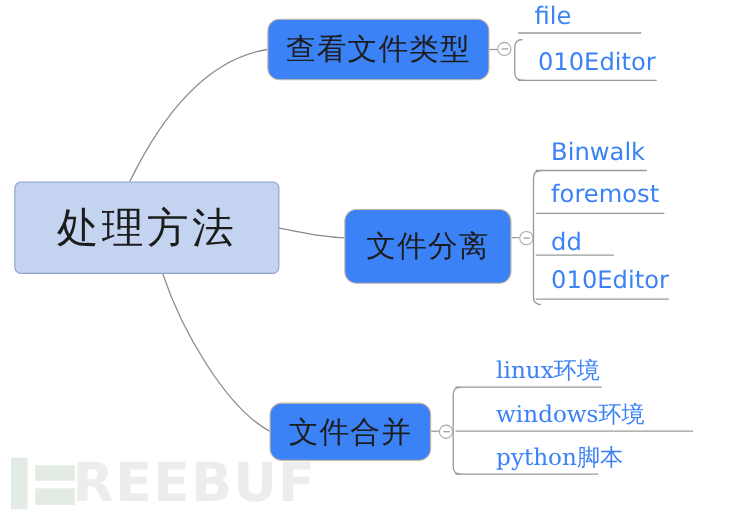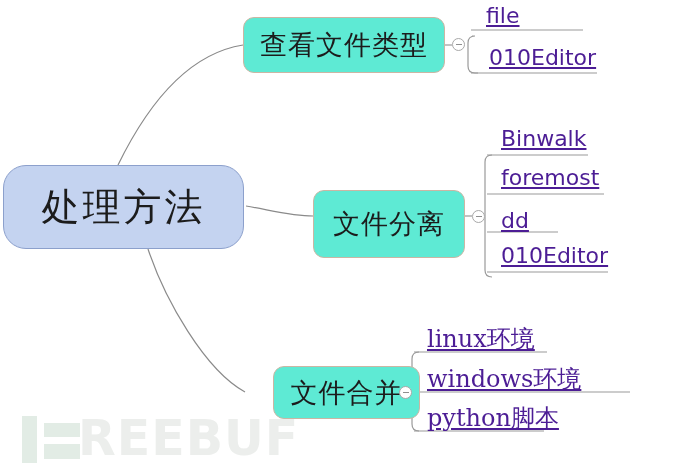--- a/index.html
+++ b/index.html
@@ -128,10 +128,9 @@
   .leaf {
     position: absolute;
     white-space: nowrap;
-    color: #4c1d95;
+    color: #3b82f6;
     font-size: 22px;
     font-family: "DejaVu Sans", "Liberation Sans", sans-serif;
-    text-decoration: underline;
   }
   .leaf-cjk {
     font-family: "DejaVu Serif", "Liberation Serif", serif;

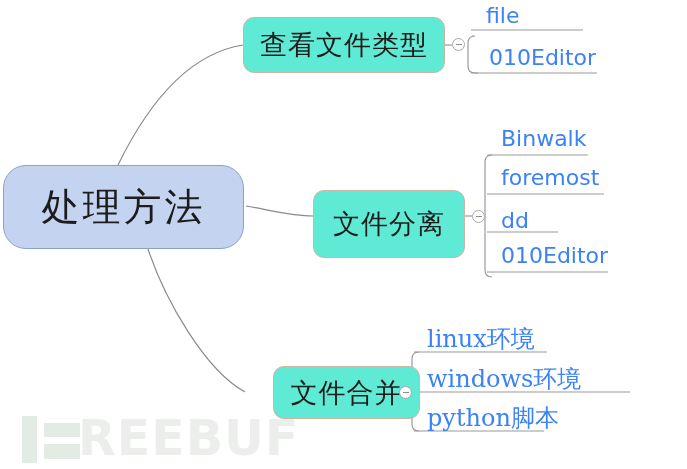--- a/index.html
+++ b/index.html
@@ -68,7 +68,7 @@
   }
 
   .node-branch {
-    background: #5eead4;
+    background: #3b82f6;
     border: 1.2px solid #cbb6a4;
     border-radius: 11px;
     color: #1c1c1c;

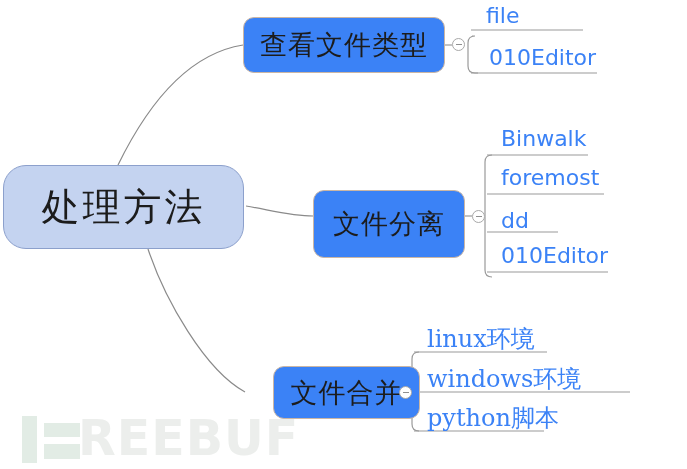--- a/index.html
+++ b/index.html
@@ -54,13 +54,13 @@
   }
 
   .node-root {
-    left: 3px;
+    left: 13px;
     top: 165px;
     width: 241px;
     height: 84px;
     background: #c4d3f0;
     border: 1.3px solid #8ca0cc;
-    border-radius: 23px;
+    border-radius: 6px;
     font-size: 38px;
     color: #1c1c1c;
     letter-spacing: 3px;

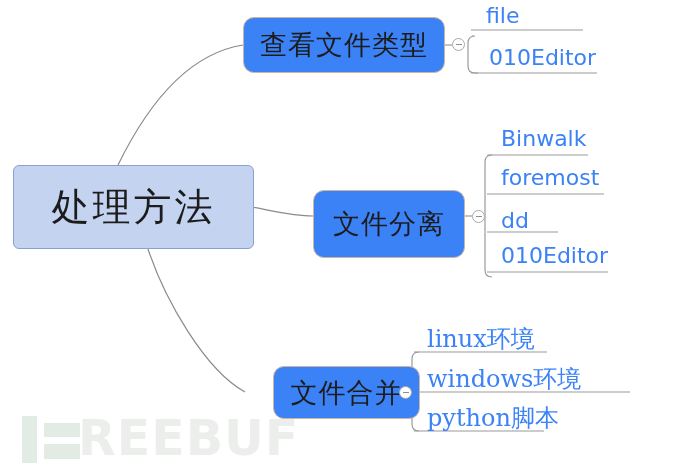--- a/index.html
+++ b/index.html
@@ -134,7 +134,8 @@
   }
   .leaf-cjk {
     font-family: "DejaVu Serif", "Liberation Serif", serif;
-    font-size: 24px;
+    font-size: 21px;
+    margin-left: 24px;
   }
 
   

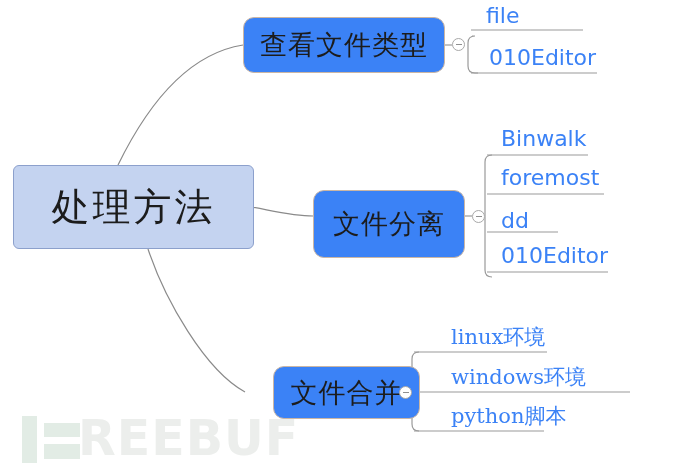--- a/index.html
+++ b/index.html
@@ -98,7 +98,6 @@
     height: 53px;
     font-size: 27px;
     letter-spacing: 1px;
-    margin-left: 28px;
   }
 
   

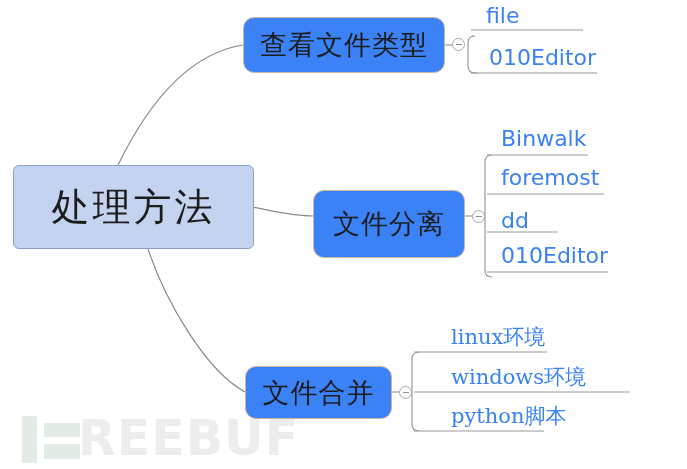--- a/index.html
+++ b/index.html
@@ -140,7 +140,7 @@
   
   #watermark {
     position: absolute;
-    left: 16px;
+    left: 4px;
     top: 408px;
     width: 250px;
     height: 58px;

